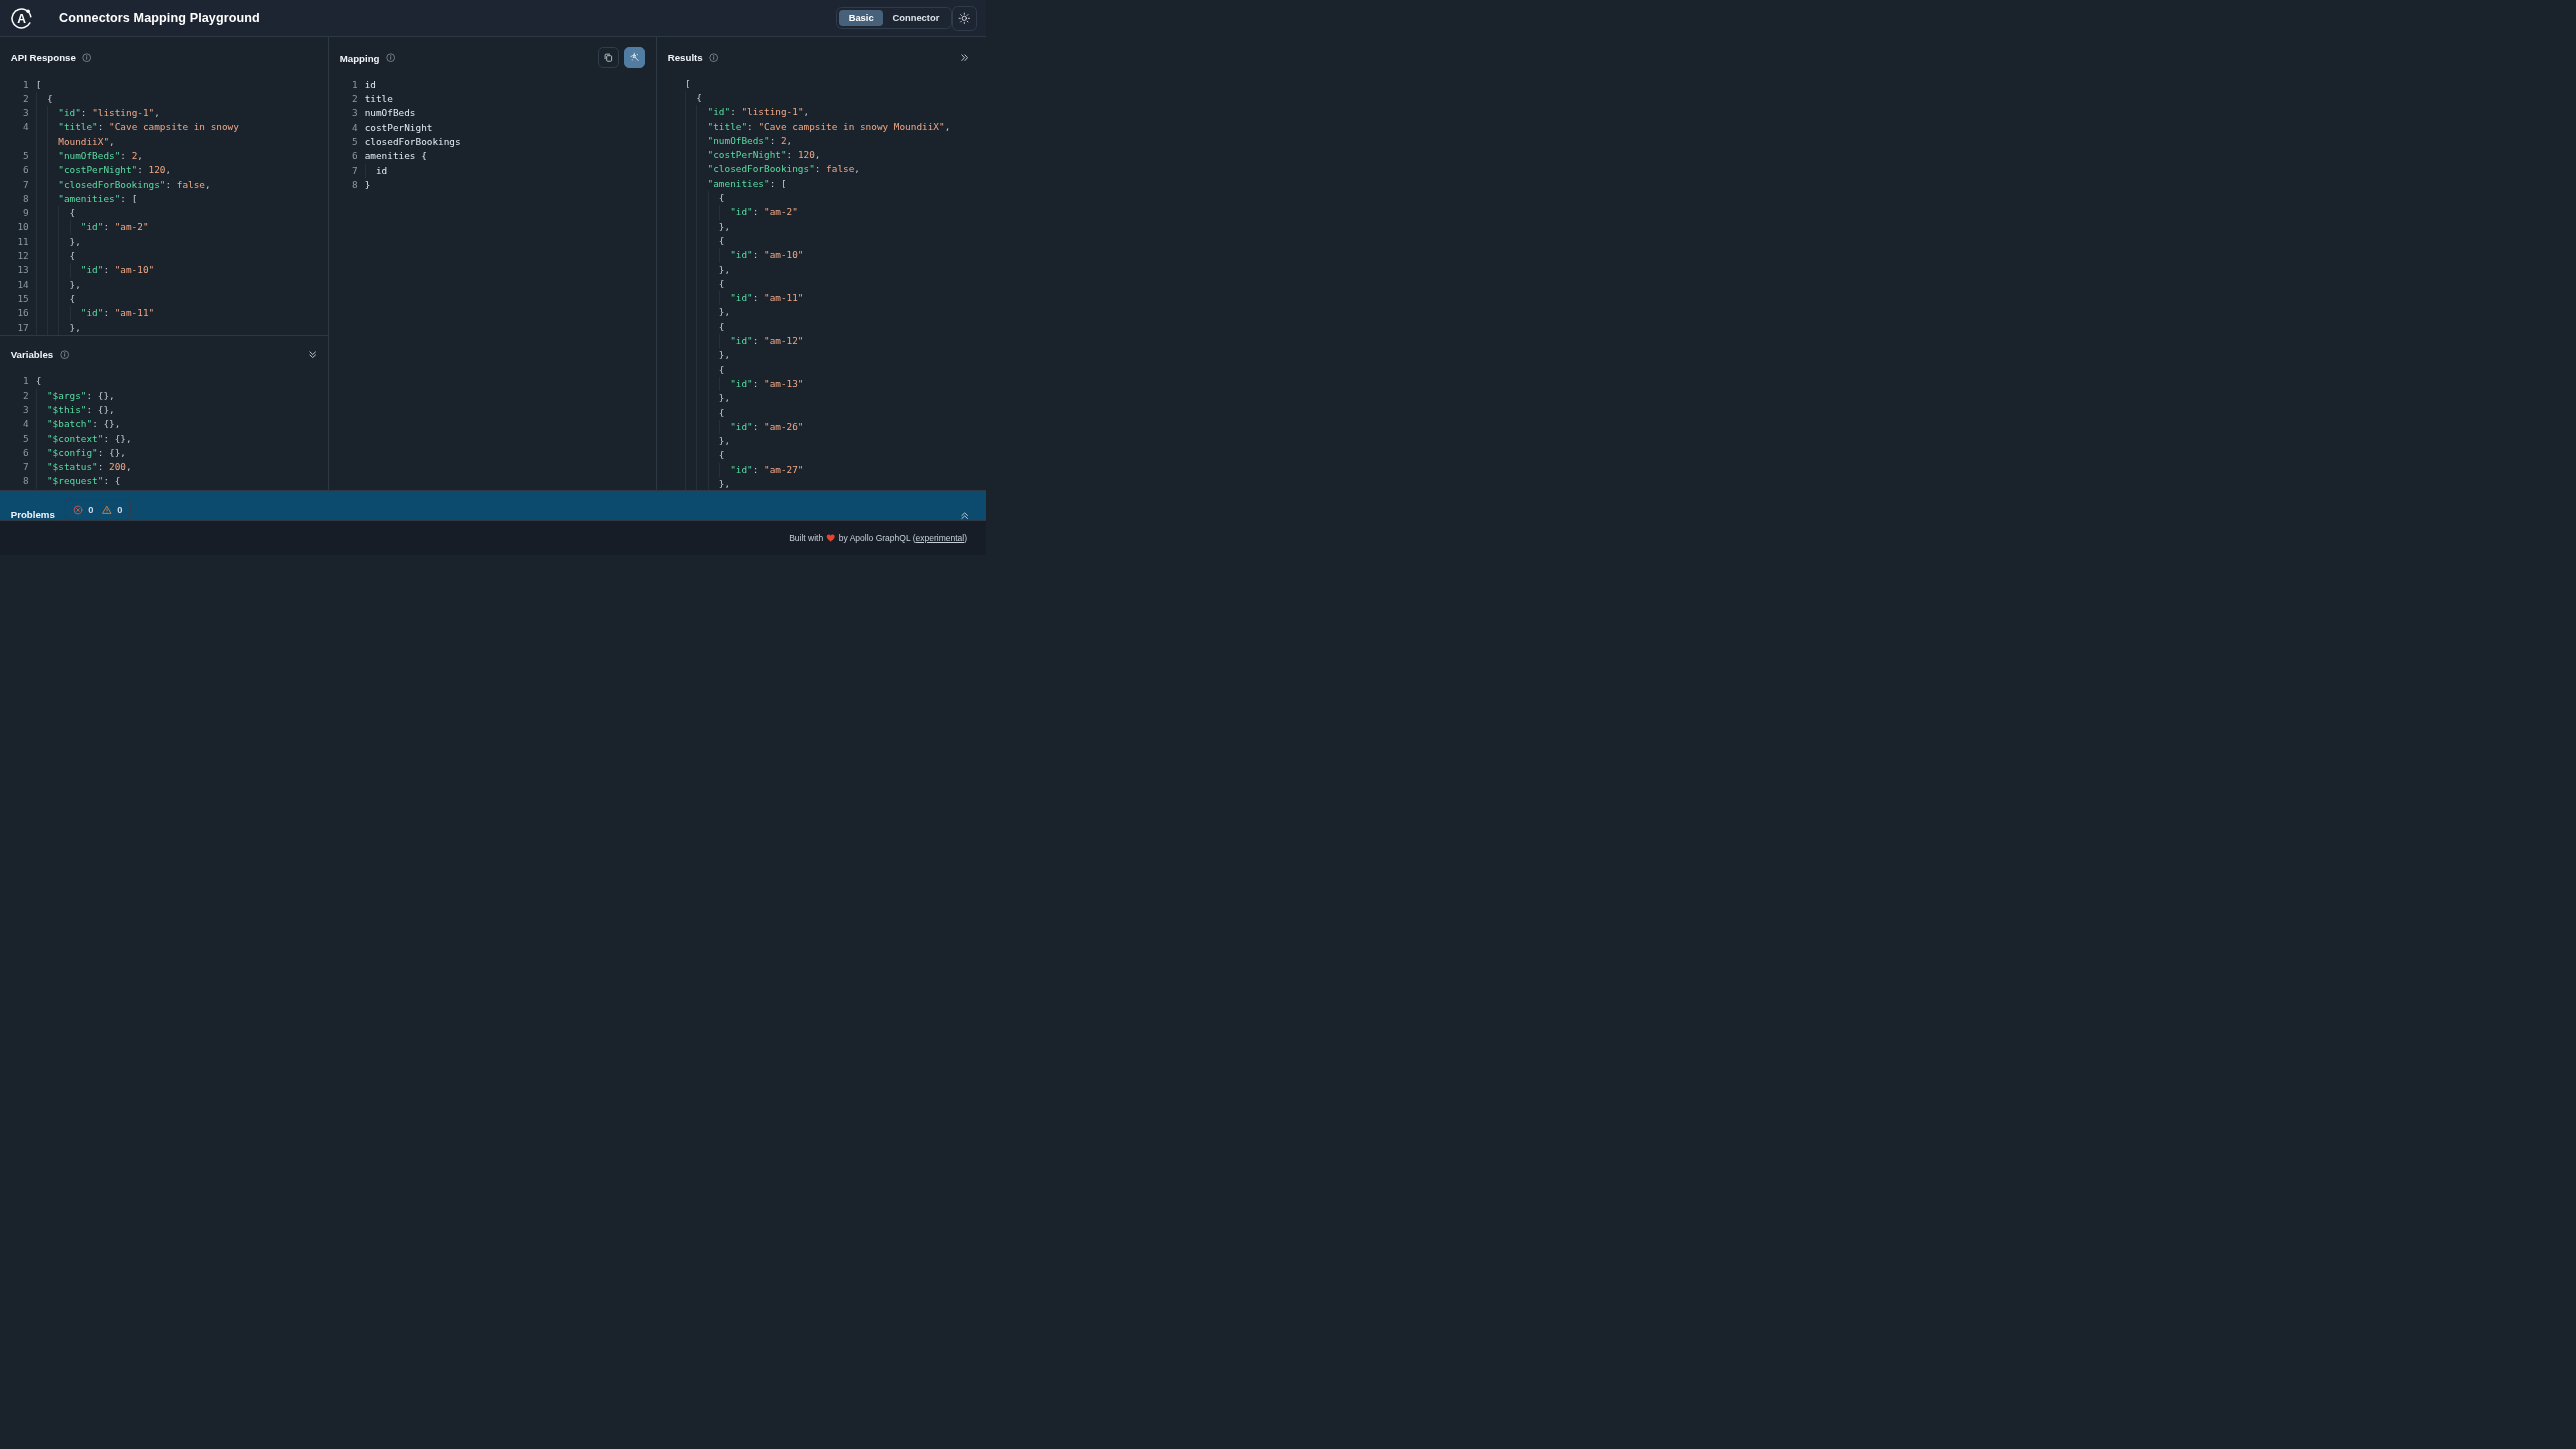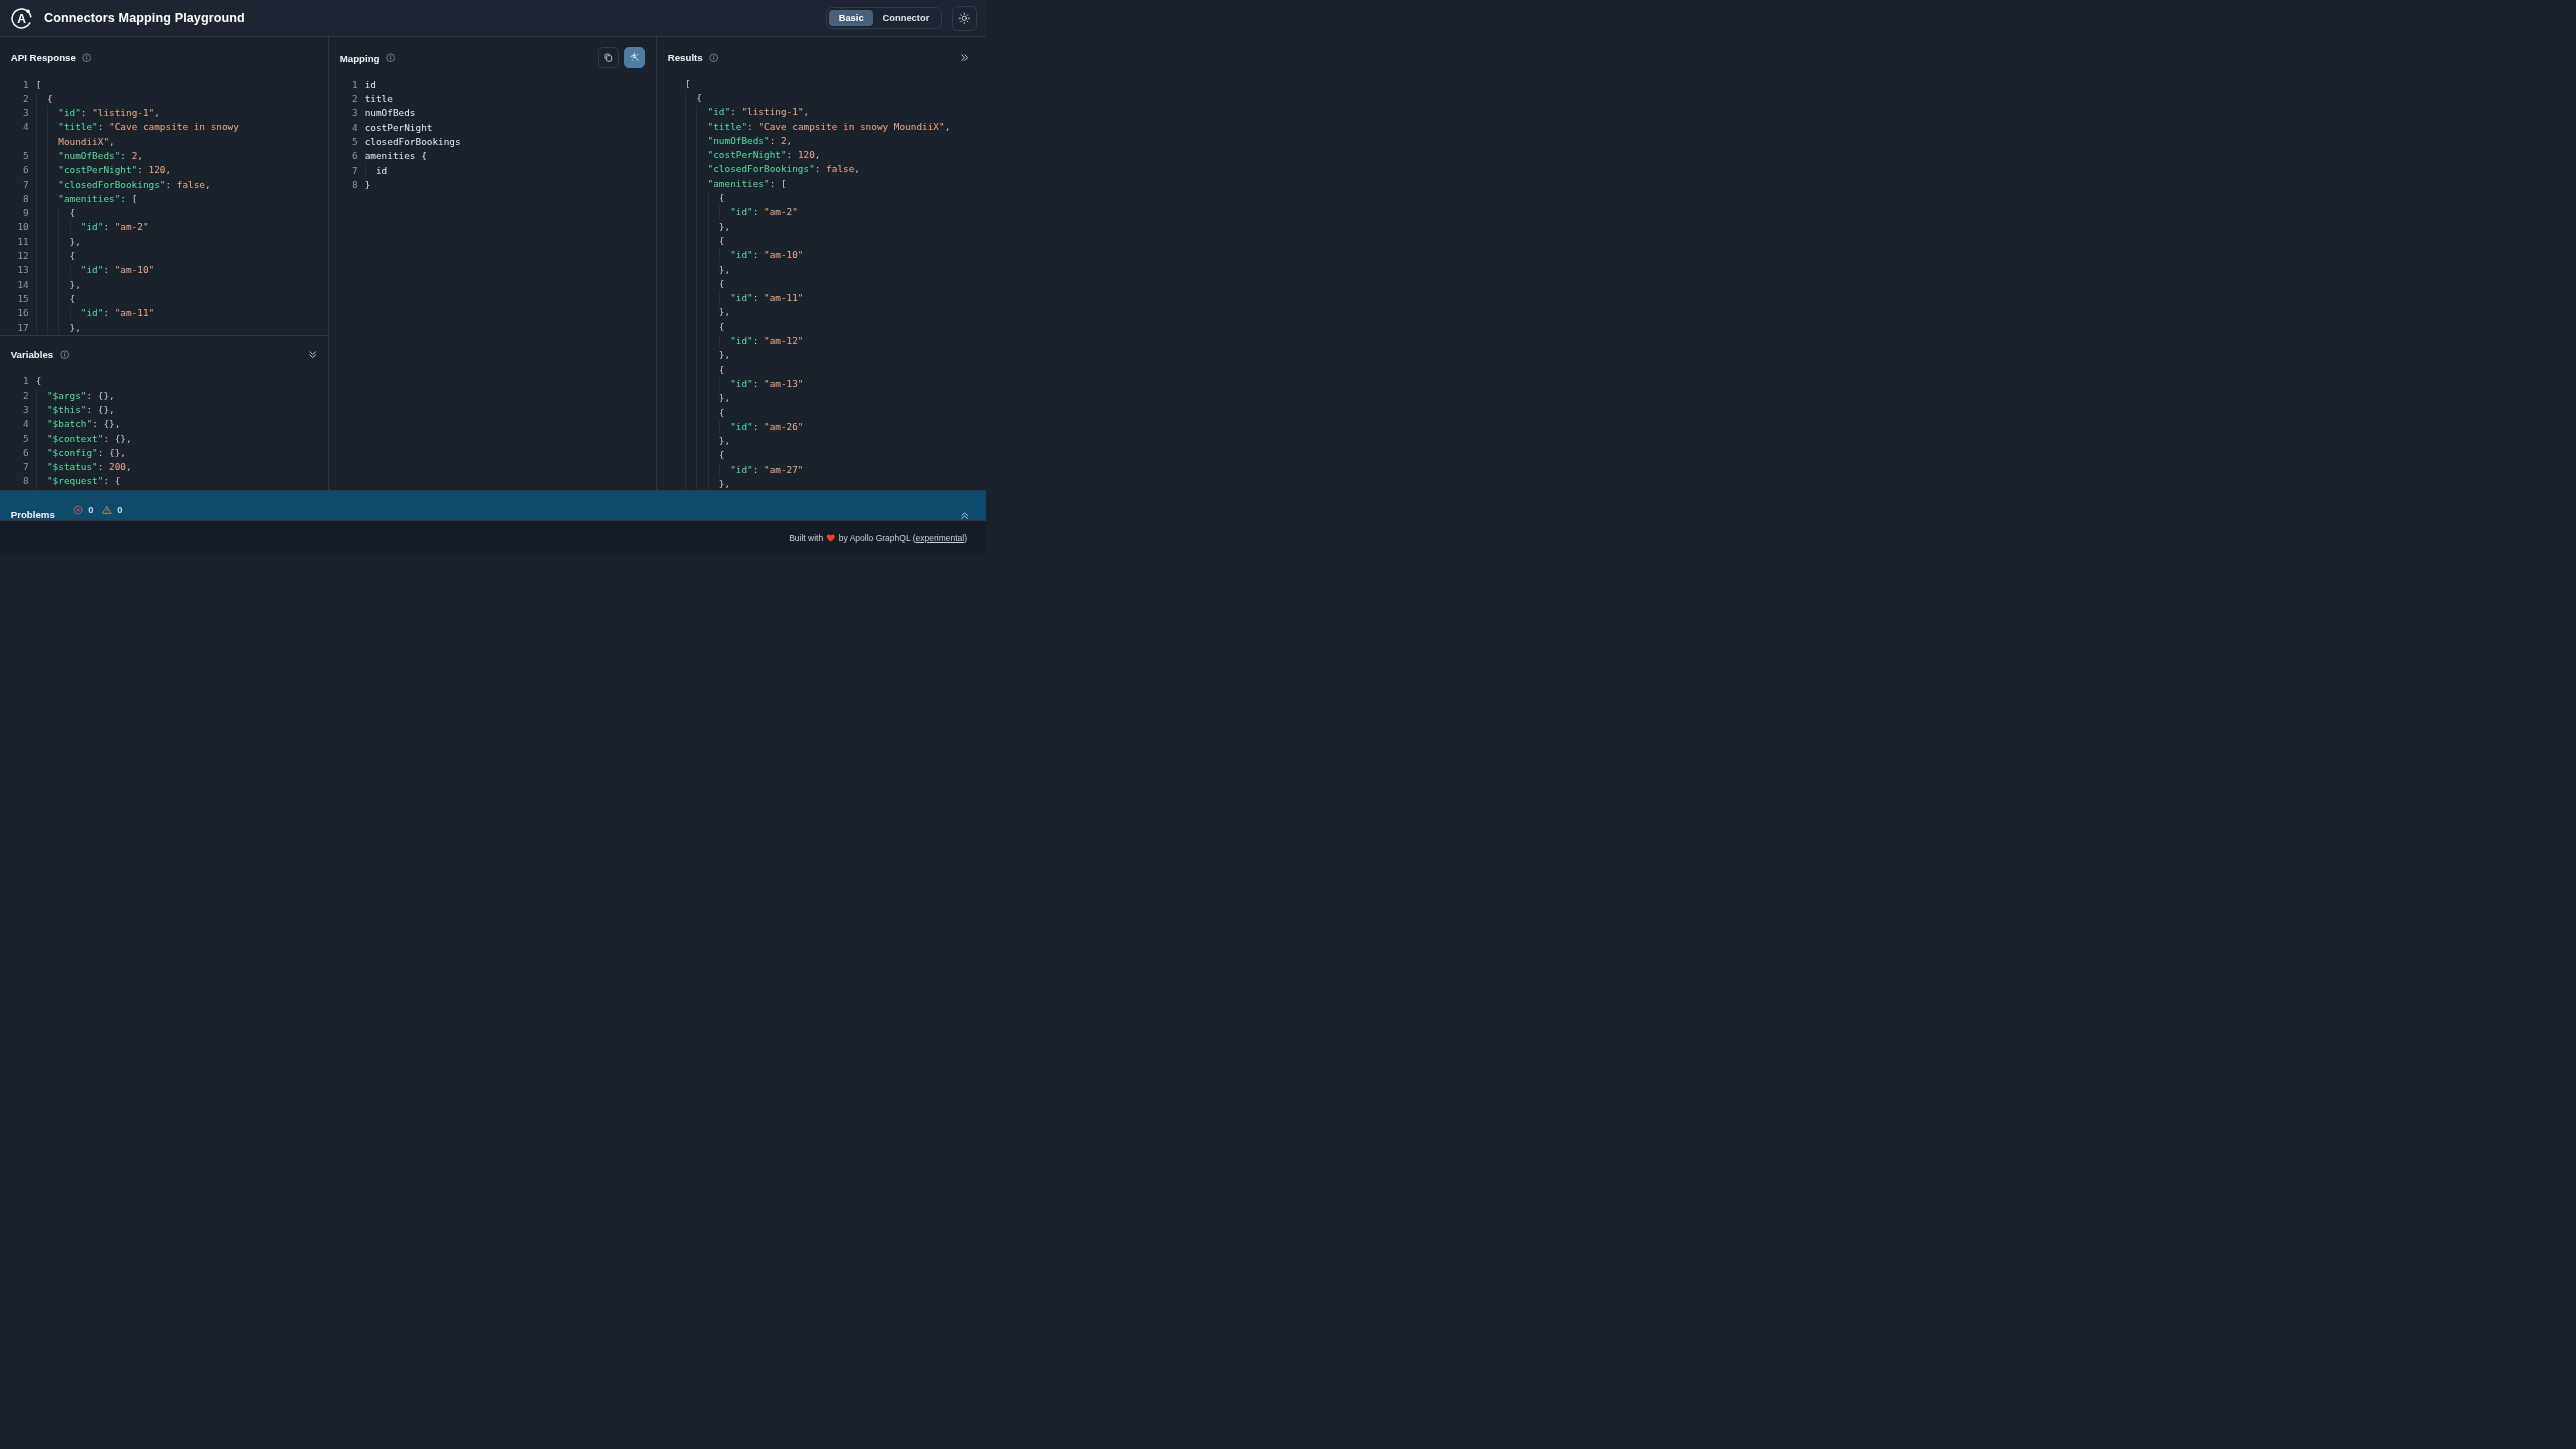--- a/index.html
+++ b/index.html
@@ -15,7 +15,7 @@
     display:flex;align-items:center;padding:0 9.4px 0 10px;
   }
   .logo{width:23px;height:23px;flex:none}
-  .app-title{font-size:12.6px;font-weight:700;color:#ffffff;margin-left:11px;letter-spacing:0.1px}
+  .app-title{font-size:12.6px;font-weight:700;color:#ffffff;margin-left:26px;letter-spacing:0.1px}
   .header-right{margin-left:auto;display:flex;align-items:center;gap:10px}
   .seg{display:flex;border:0.6px solid #2f3c4b;border-radius:5.7px;padding:1.9px;align-items:center}
   .seg-item{font-size:9.4px;font-weight:700;padding:3.1px 9.4px;border-radius:3.8px;color:#dde5ec;cursor:pointer;line-height:10.7px}

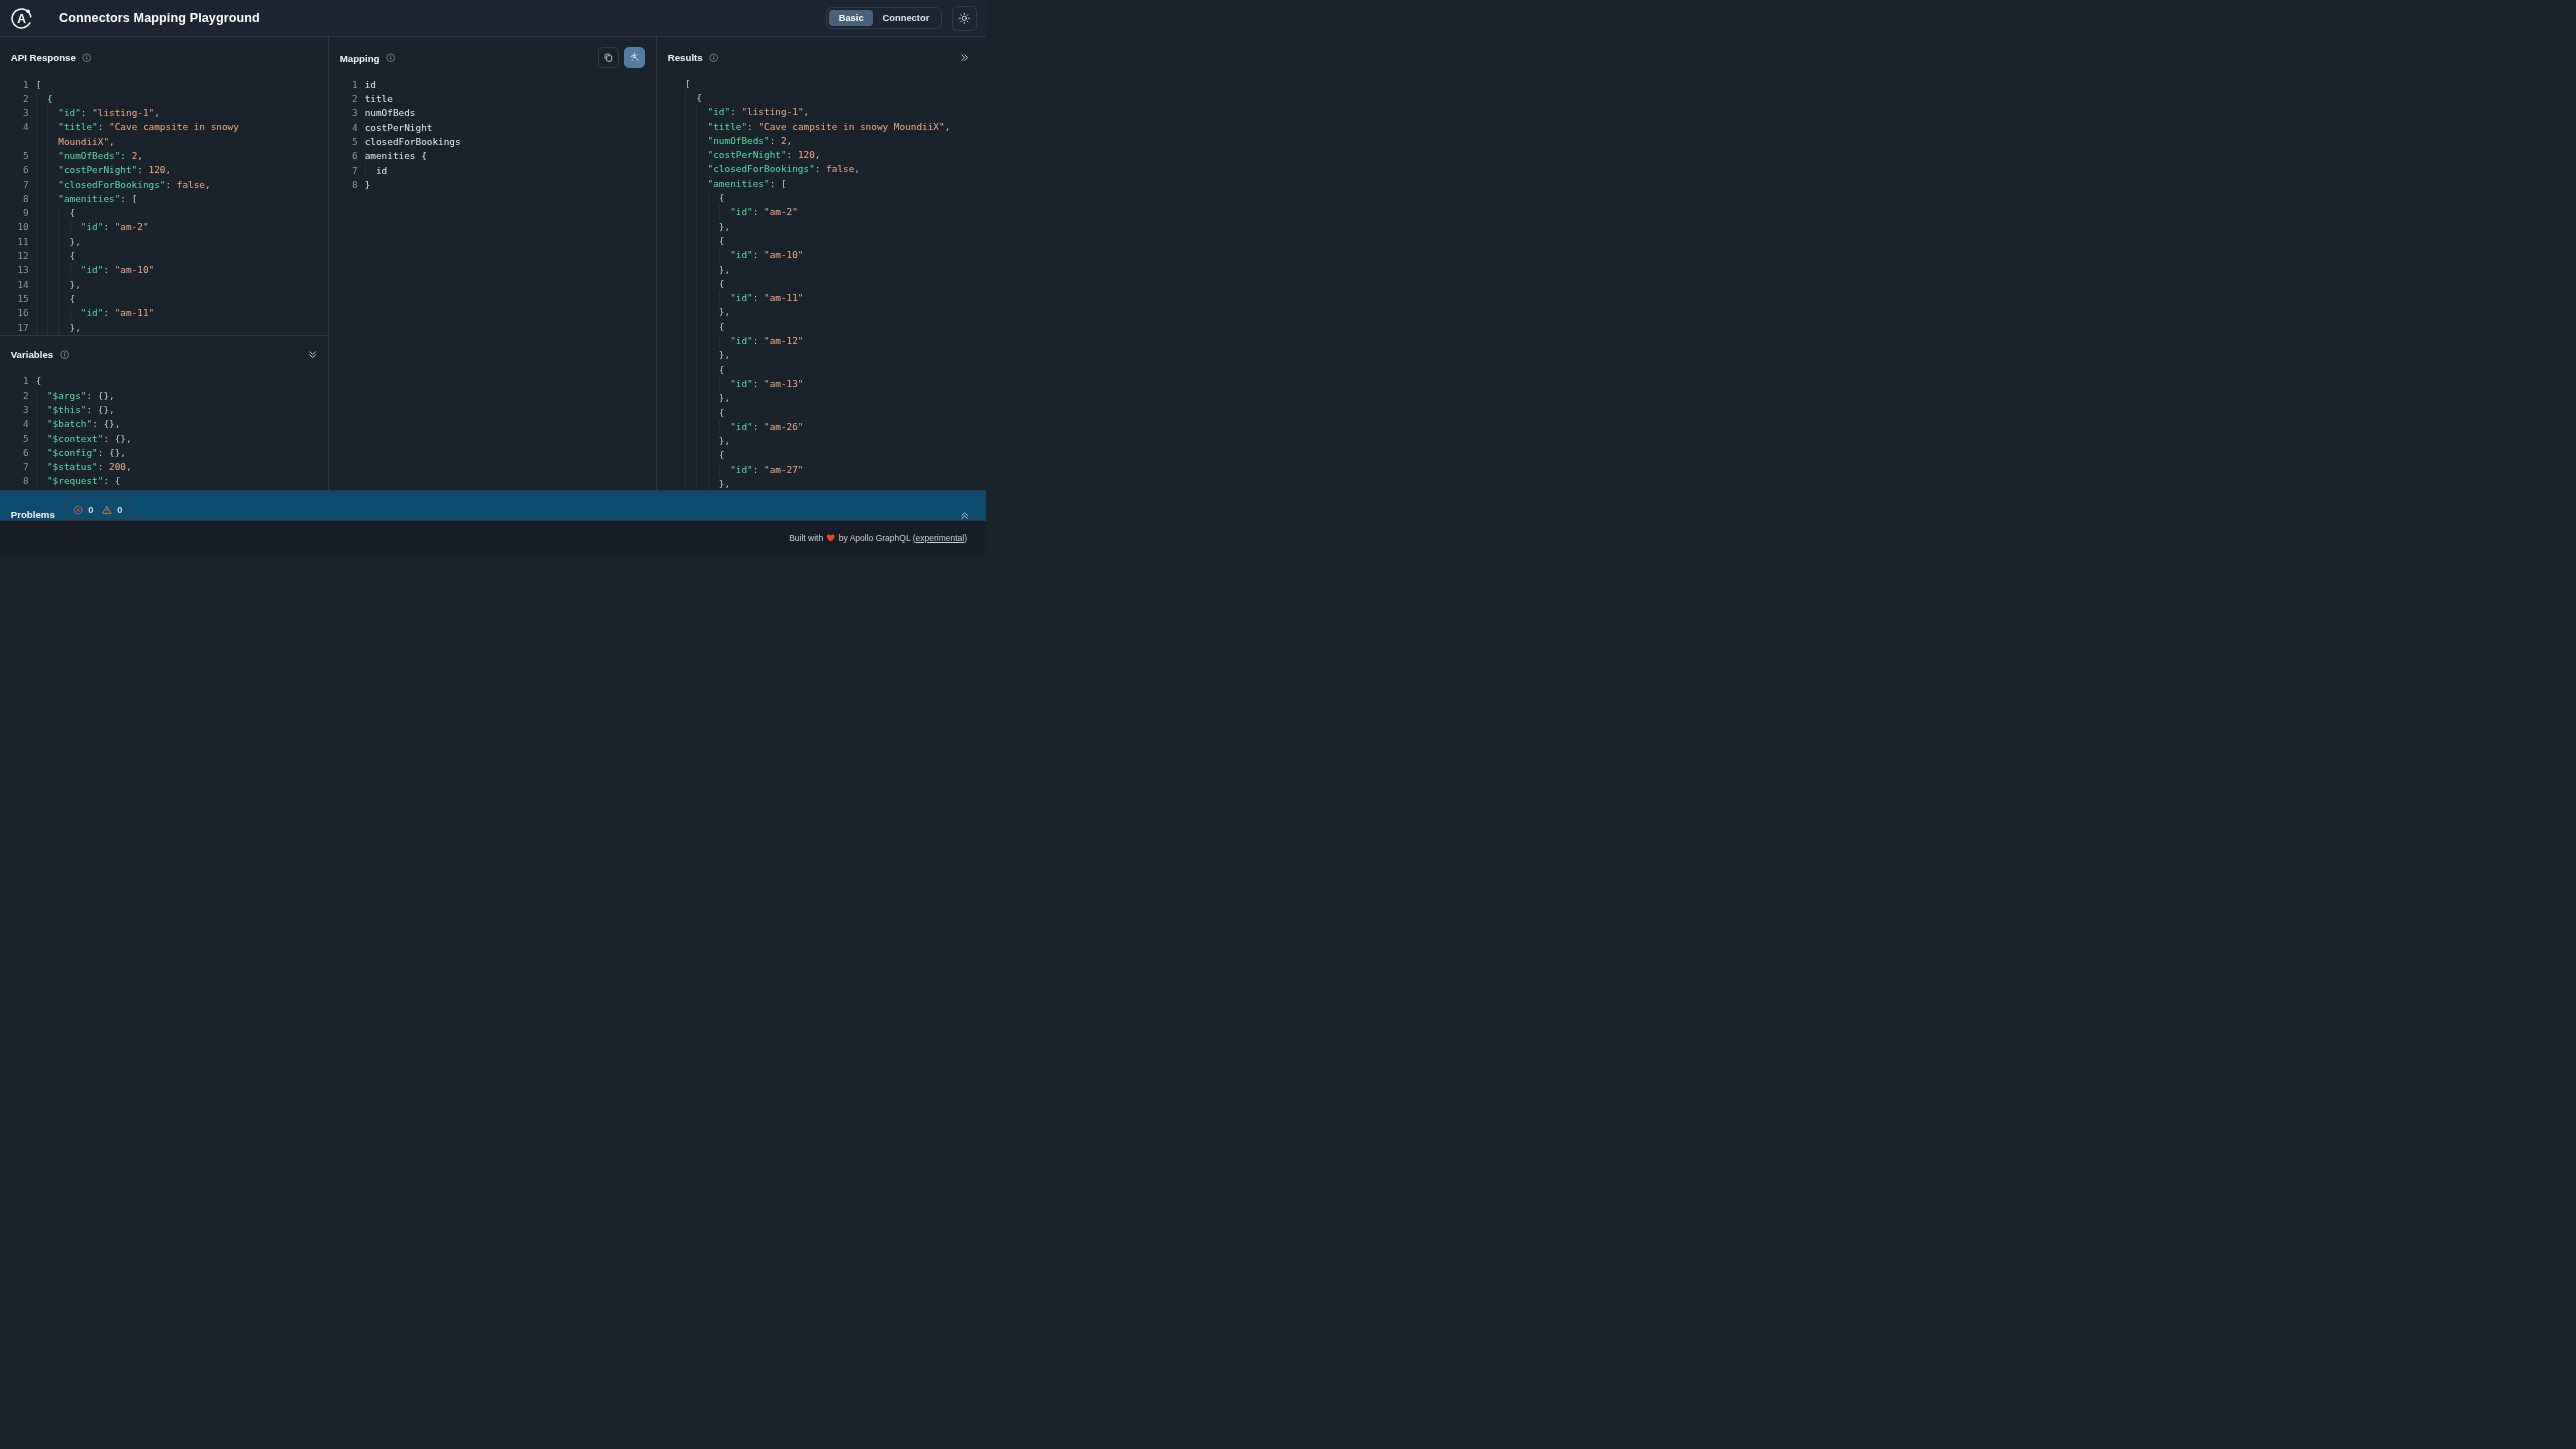--- a/index.html
+++ b/index.html
@@ -16,7 +16,7 @@
   }
   .logo{width:23px;height:23px;flex:none}
   .app-title{font-size:12.6px;font-weight:700;color:#ffffff;margin-left:26px;letter-spacing:0.1px}
-  .header-right{margin-left:auto;display:flex;align-items:center;gap:10px}
+  .header-right{margin-left:auto;display:flex;align-items:center;}
   .seg{display:flex;border:0.6px solid #2f3c4b;border-radius:5.7px;padding:1.9px;align-items:center}
   .seg-item{font-size:9.4px;font-weight:700;padding:3.1px 9.4px;border-radius:3.8px;color:#dde5ec;cursor:pointer;line-height:10.7px}
   .seg-item.sel{background:#47617b;color:#ffffff}

